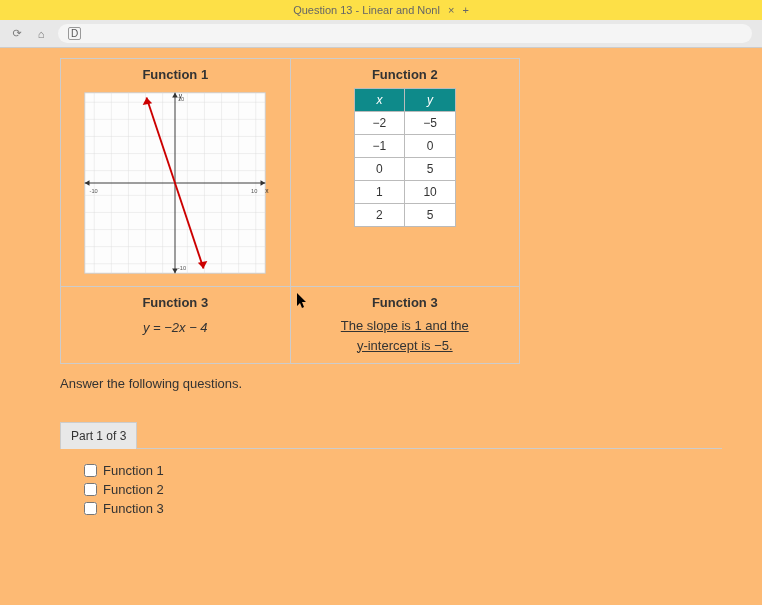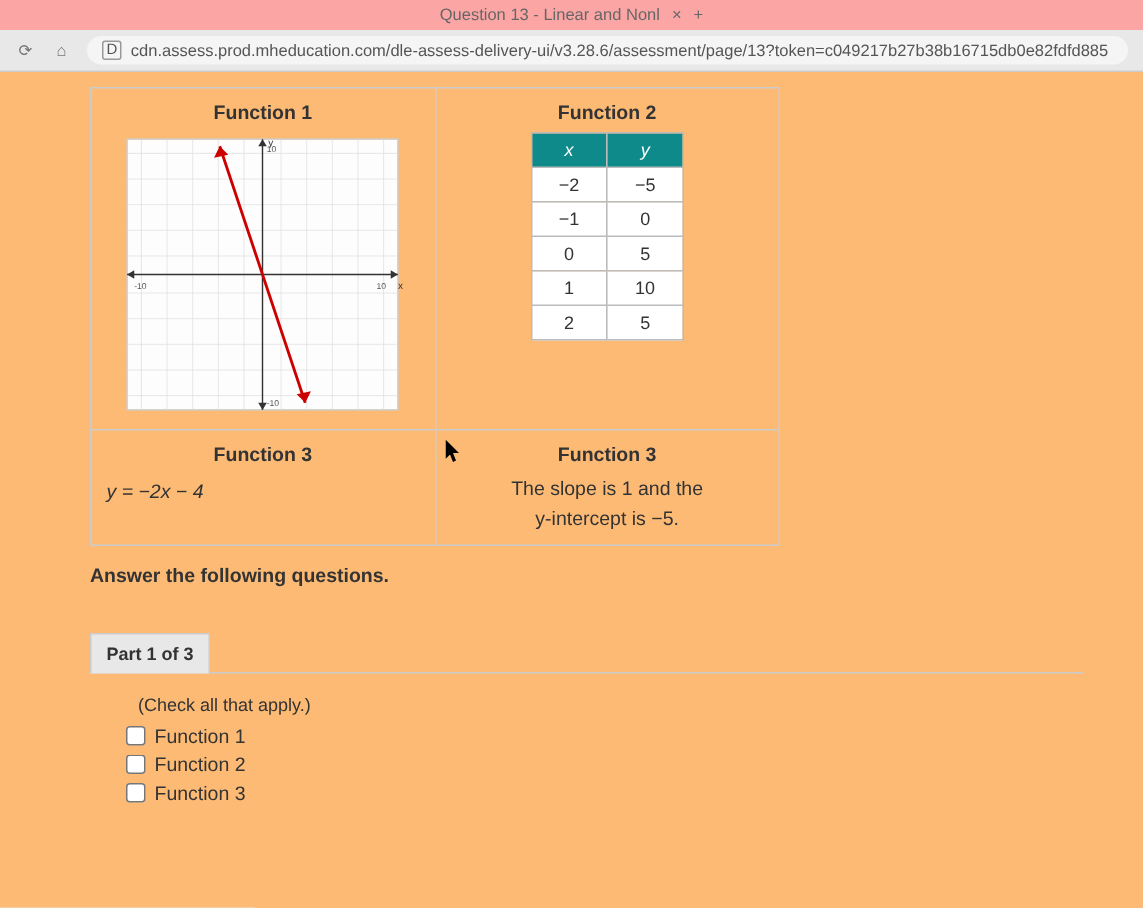--- a/index.html
+++ b/index.html
@@ -27,7 +27,7 @@
       height: 20px;
       display: flex;
       justify-content: center;
-      background: #fca5a5;
+      background: #fde047;
       font-size: 11px;
       color: #666;
       align-items: center;

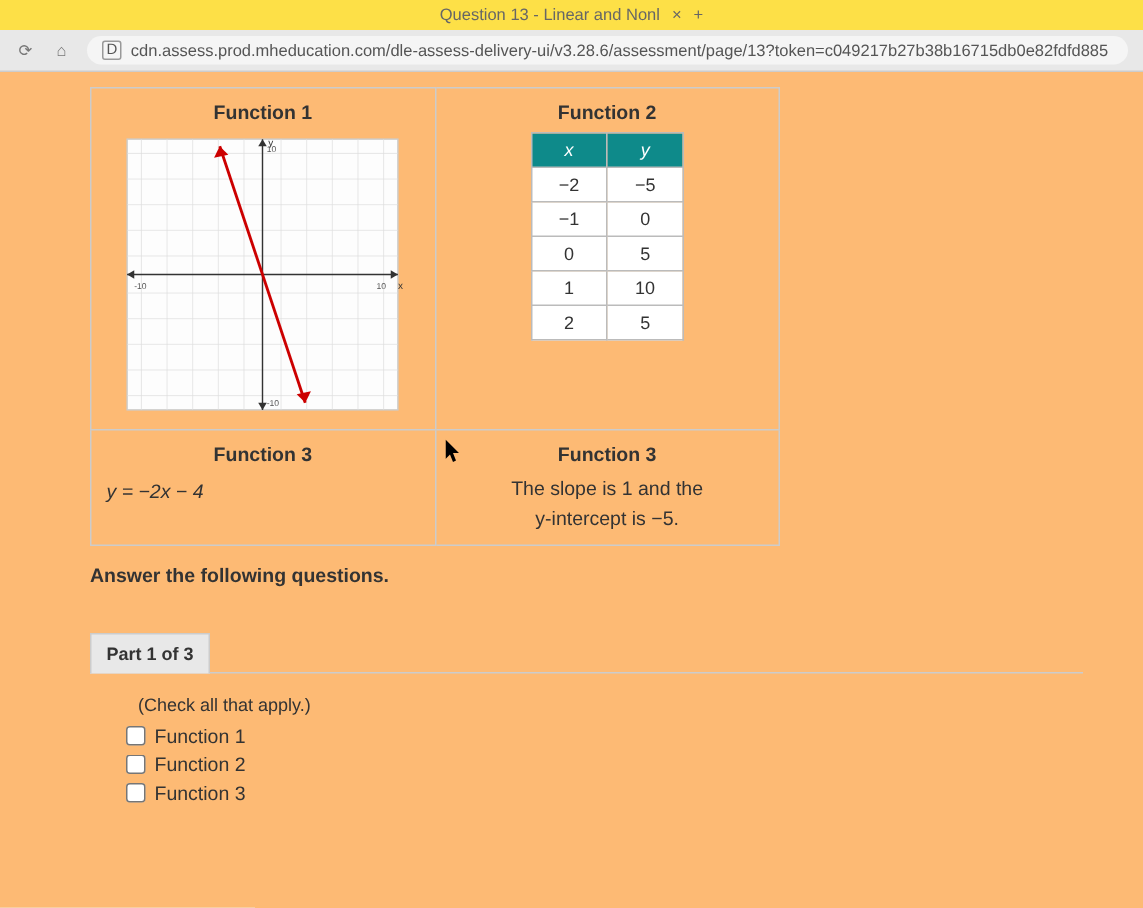--- a/index.html
+++ b/index.html
@@ -104,7 +104,6 @@
   <span class="nav-icon">⌂</span>
   <div class="url-box">
     <span style="font-size:10px;border:1px solid #999;padding:0 2px;border-radius:2px;">D</span>
-    <span style="white-space:nowrap;overflow:hidden;">cdn.assess.prod.mheducation.com/dle-assess-delivery-ui/v3.28.6/assessment/page/13?token=c049217b27b38b16715db0e82fdfd885</span>
   </div>
 </div>
 

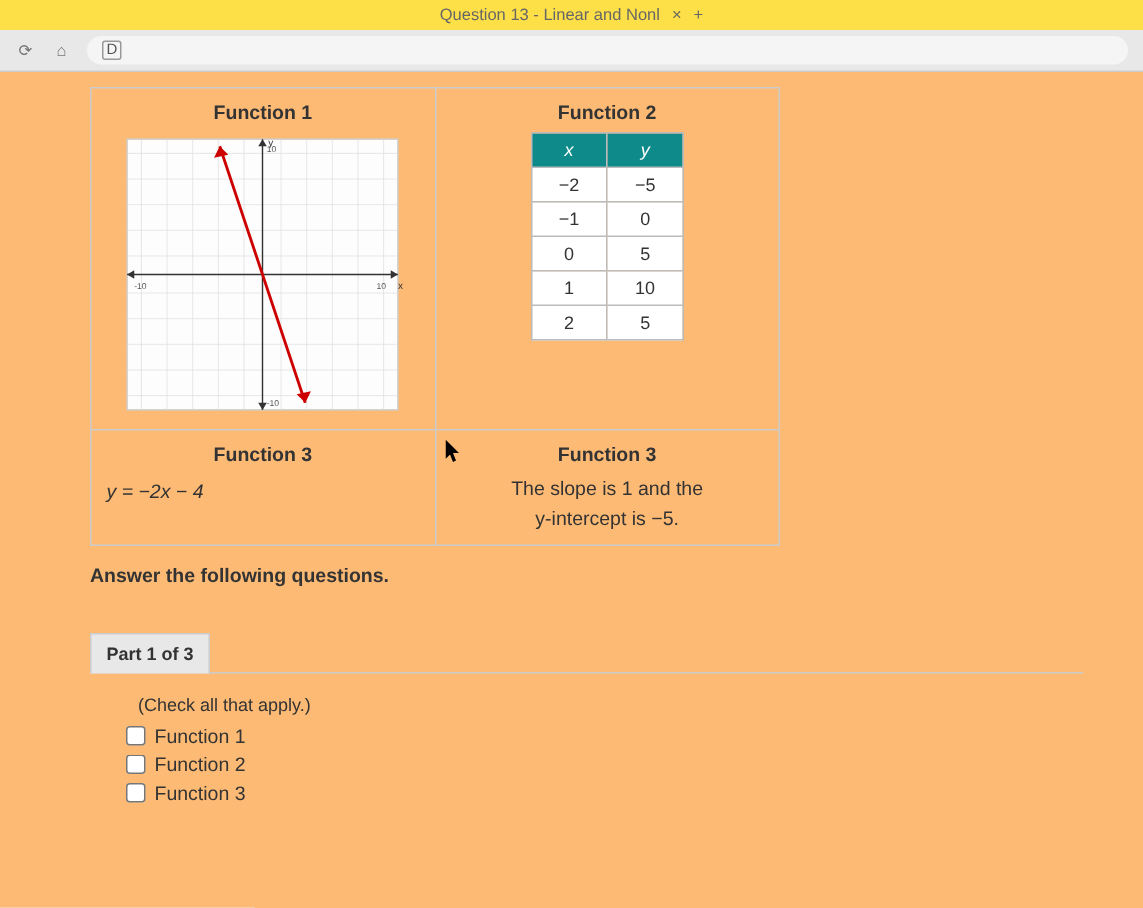--- a/index.html
+++ b/index.html
@@ -65,7 +65,7 @@
     .xy-table { border-collapse: collapse; margin: 0 auto; font-size: 12px; }
     .xy-table th { background: #0e8a8a; color: #fff; font-style: italic; font-weight: normal; padding: 4px 18px; border: 1px solid #bbb; }
     .xy-table td { border: 1px solid #bbb; padding: 4px 18px; text-align: center; background: #fff; }
-    .eq { font-style: italic; margin-top: 10px; }
+    .eq { text-align: center; font-style: italic; margin-top: 10px; }
     .f4-text { text-align: center; font-size: 13px; line-height: 1.5; margin-top: 6px; }
     .instr { margin-top: 12px; font-size: 13px; font-weight: bold; }
     .part-bar {

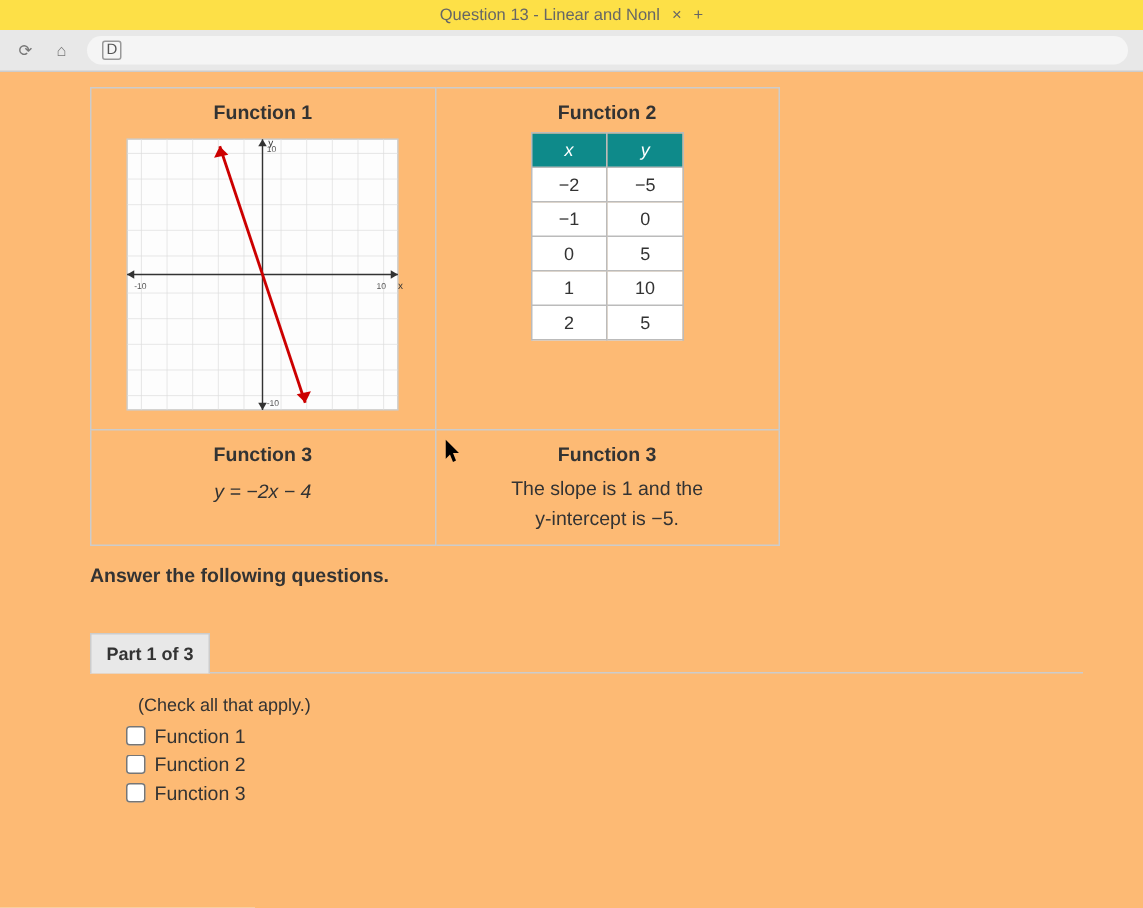--- a/index.html
+++ b/index.html
@@ -66,7 +66,7 @@
     .xy-table th { background: #0e8a8a; color: #fff; font-style: italic; font-weight: normal; padding: 4px 18px; border: 1px solid #bbb; }
     .xy-table td { border: 1px solid #bbb; padding: 4px 18px; text-align: center; background: #fff; }
     .eq { text-align: center; font-style: italic; margin-top: 10px; }
-    .f4-text { text-align: center; font-size: 13px; line-height: 1.5; margin-top: 6px; }
+    .f4-text { text-align: center; font-size: 13px; line-height: 1.5; margin-top: 6px; text-decoration: underline; }
     .instr { margin-top: 12px; font-size: 13px; font-weight: bold; }
     .part-bar {
       margin-top: 30px;

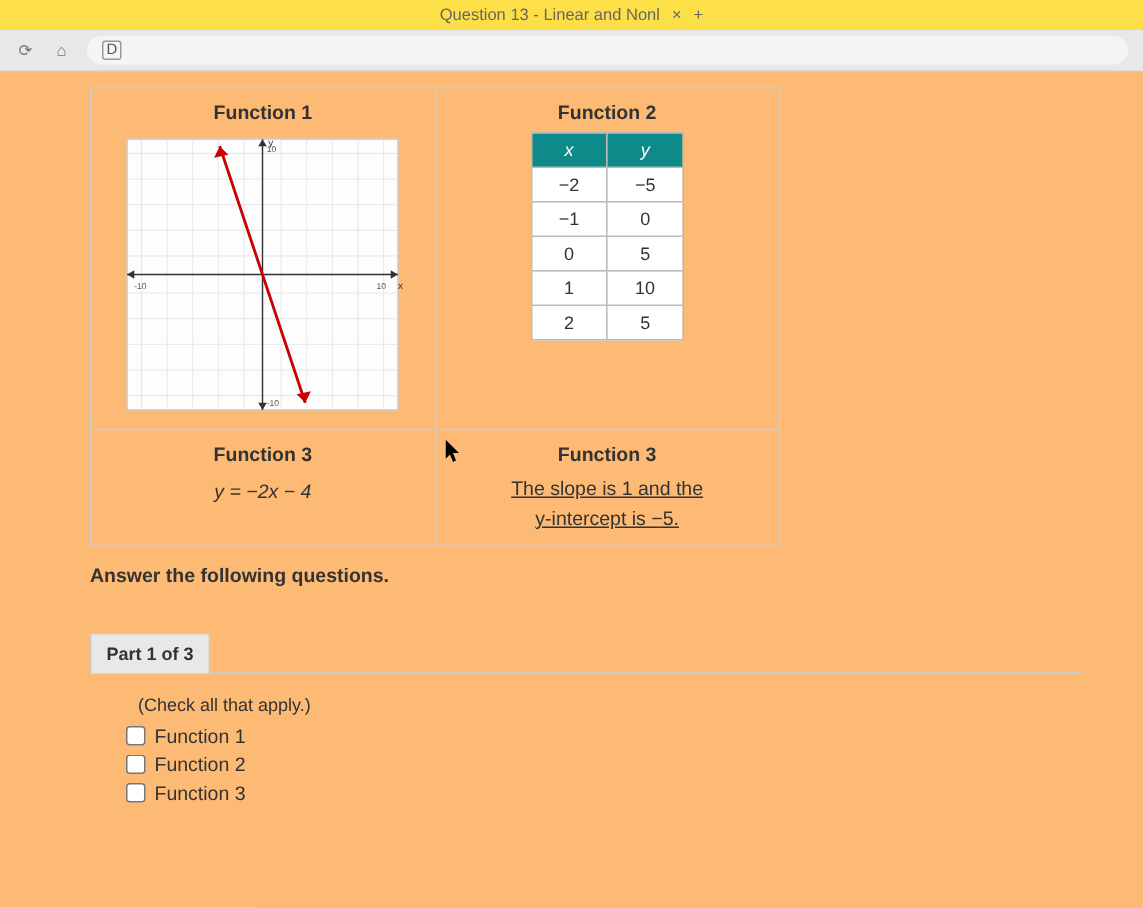--- a/index.html
+++ b/index.html
@@ -67,7 +67,7 @@
     .xy-table td { border: 1px solid #bbb; padding: 4px 18px; text-align: center; background: #fff; }
     .eq { text-align: center; font-style: italic; margin-top: 10px; }
     .f4-text { text-align: center; font-size: 13px; line-height: 1.5; margin-top: 6px; text-decoration: underline; }
-    .instr { margin-top: 12px; font-size: 13px; font-weight: bold; }
+    .instr { margin-top: 12px; font-size: 13px; }
     .part-bar {
       margin-top: 30px;
       background: #e8e8e8;

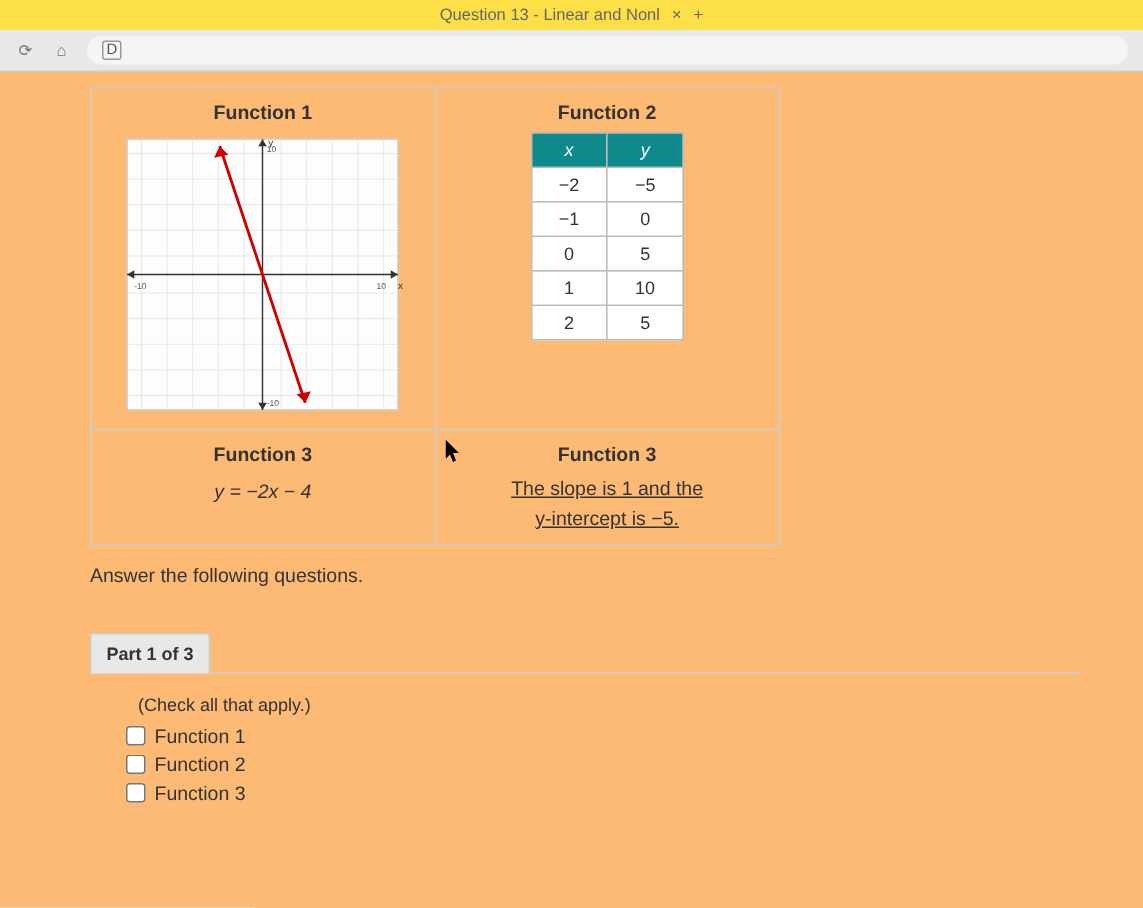--- a/index.html
+++ b/index.html
@@ -73,7 +73,7 @@
       background: #e8e8e8;
       padding: 6px 10px;
       font-size: 12px;
-      font-weight: bold;
+      font-weight: normal;
       display: inline-block;
       border: 1px solid #ccc;
       border-bottom: none;

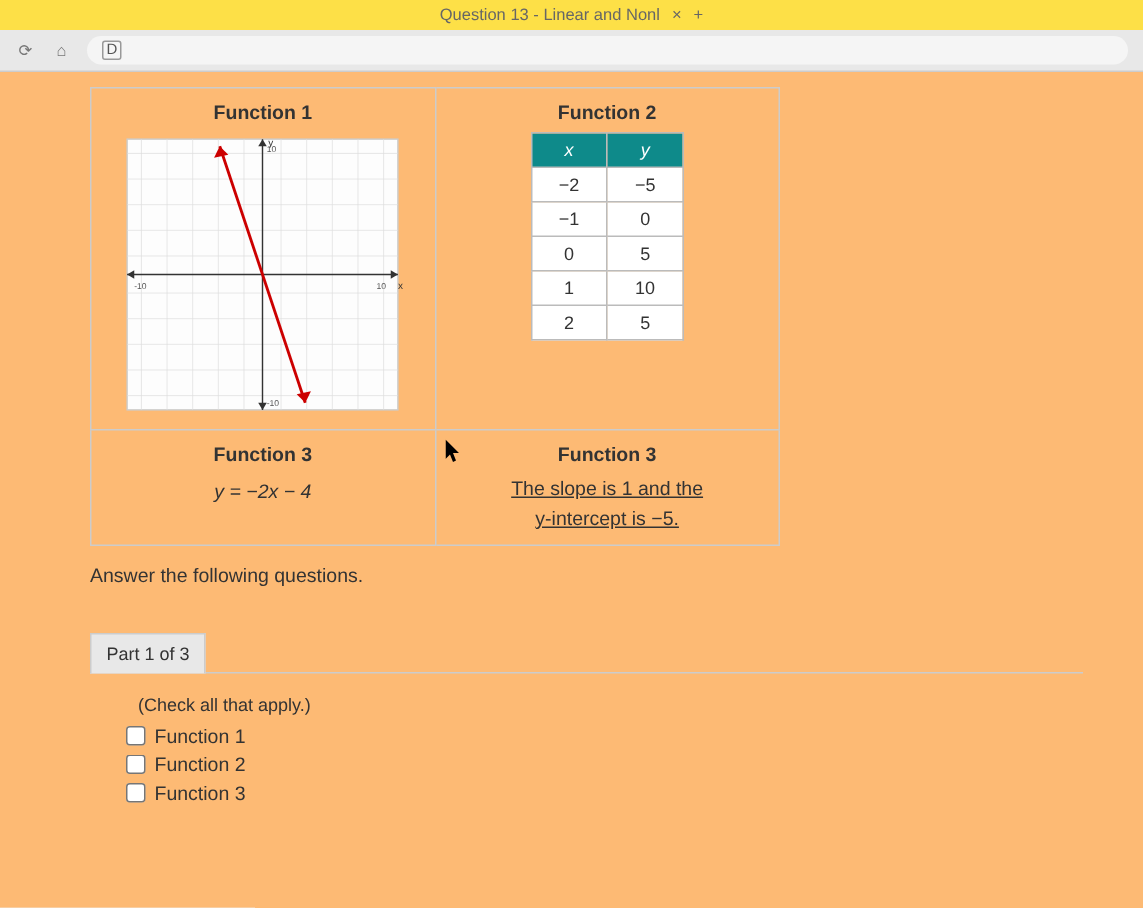--- a/index.html
+++ b/index.html
@@ -211,7 +211,6 @@
   <div class="part-bar">Part 1 of 3</div>
 
   <div class="question-box">
-    <div class="sub-text">(Check all that apply.)</div>
     <label class="opt">
       <input type="checkbox" style="">
       <span>Function 1</span>

